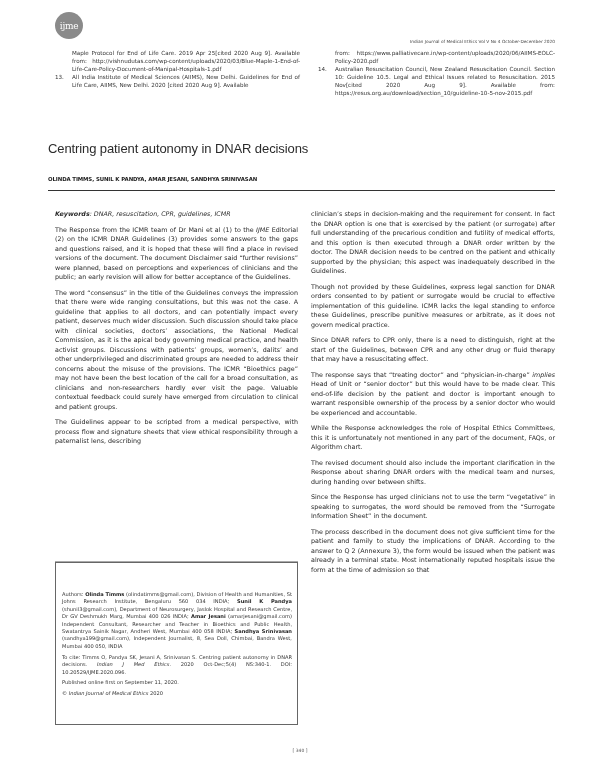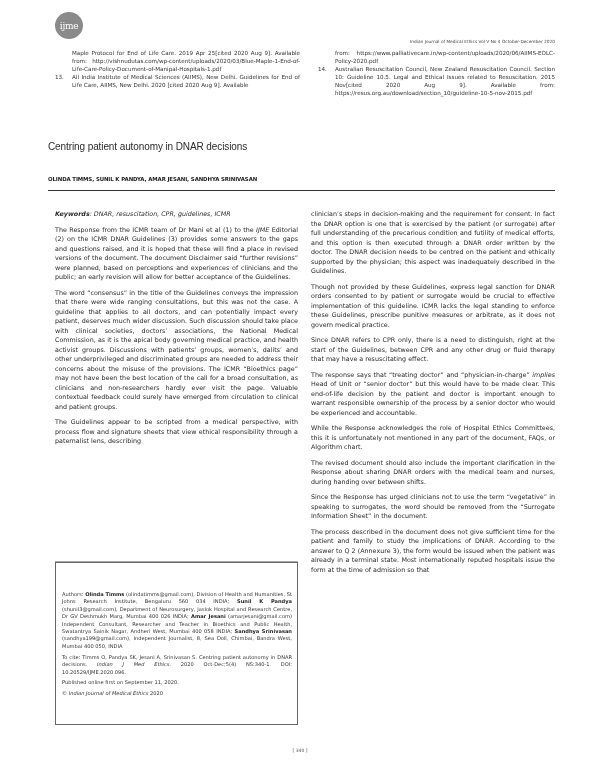--- a/index.html
+++ b/index.html
@@ -22,7 +22,7 @@
   .ref { position: relative; padding-left: 17px; text-align: justify; }
   .ref .num { position: absolute; left: 0; top: 0; }
   .title {
-    position: absolute; left: 48px; top: 141px; font-size: 10px; color: #2b2b2b;
+    position: absolute; left: 48px; top: 141px; font-size: 13px; color: #2b2b2b;
     font-family: "Liberation Sans", sans-serif; letter-spacing: -0.1px;
   }
   .authors {

